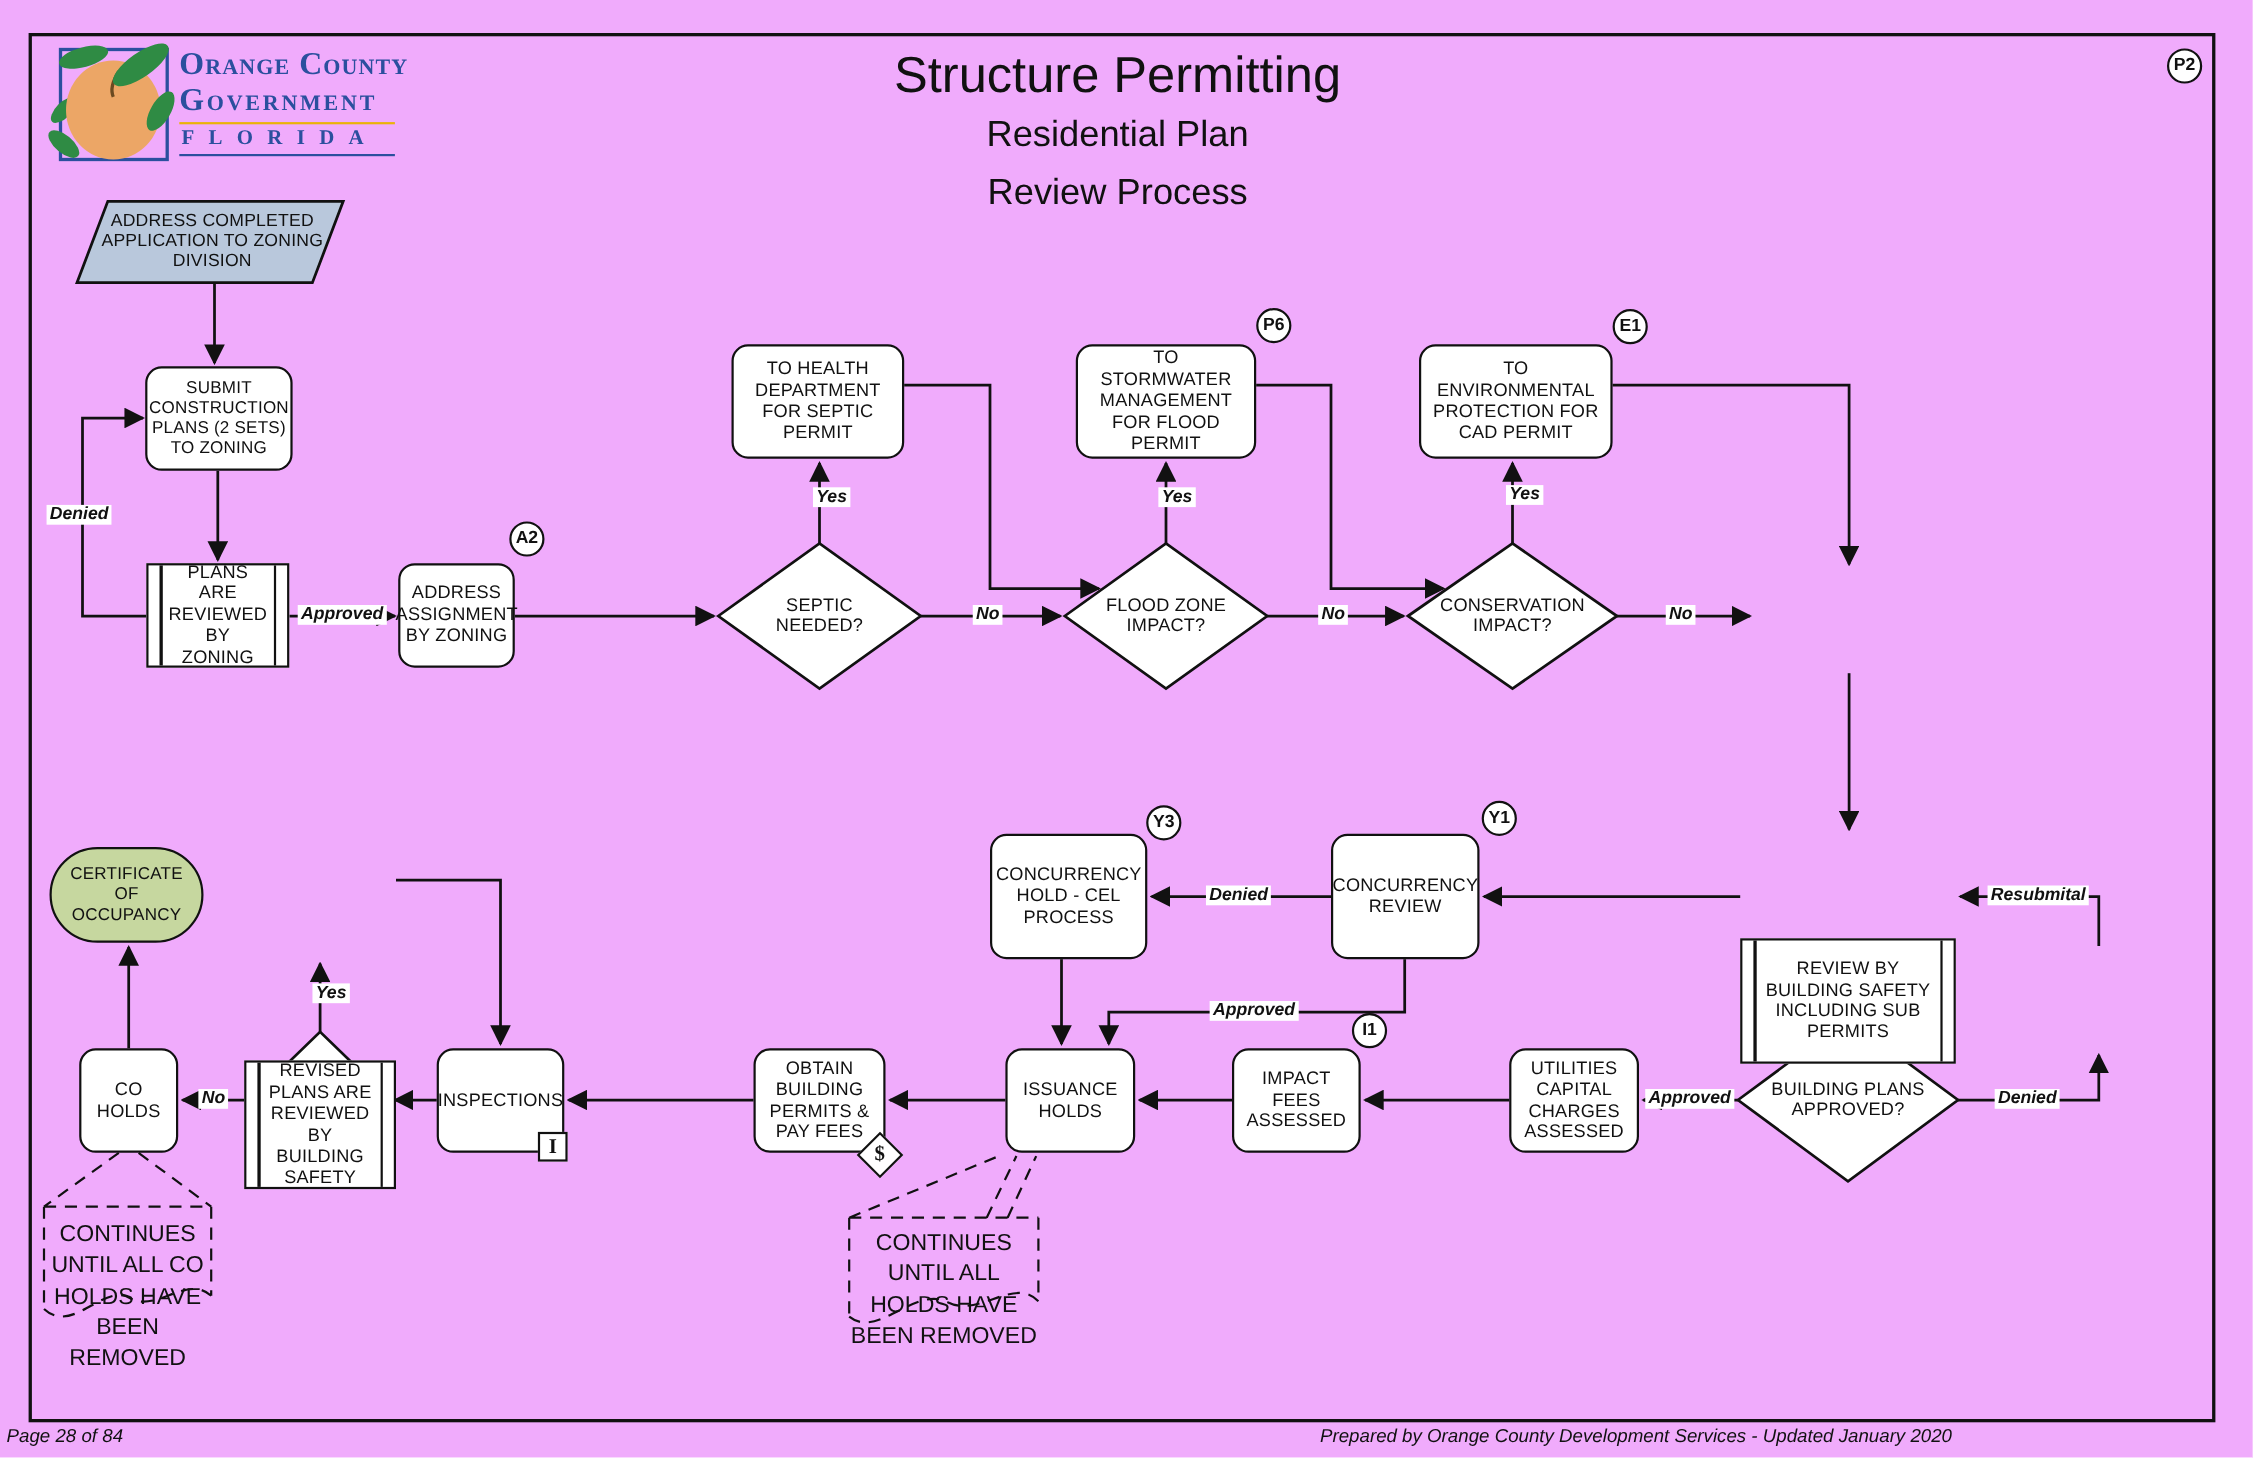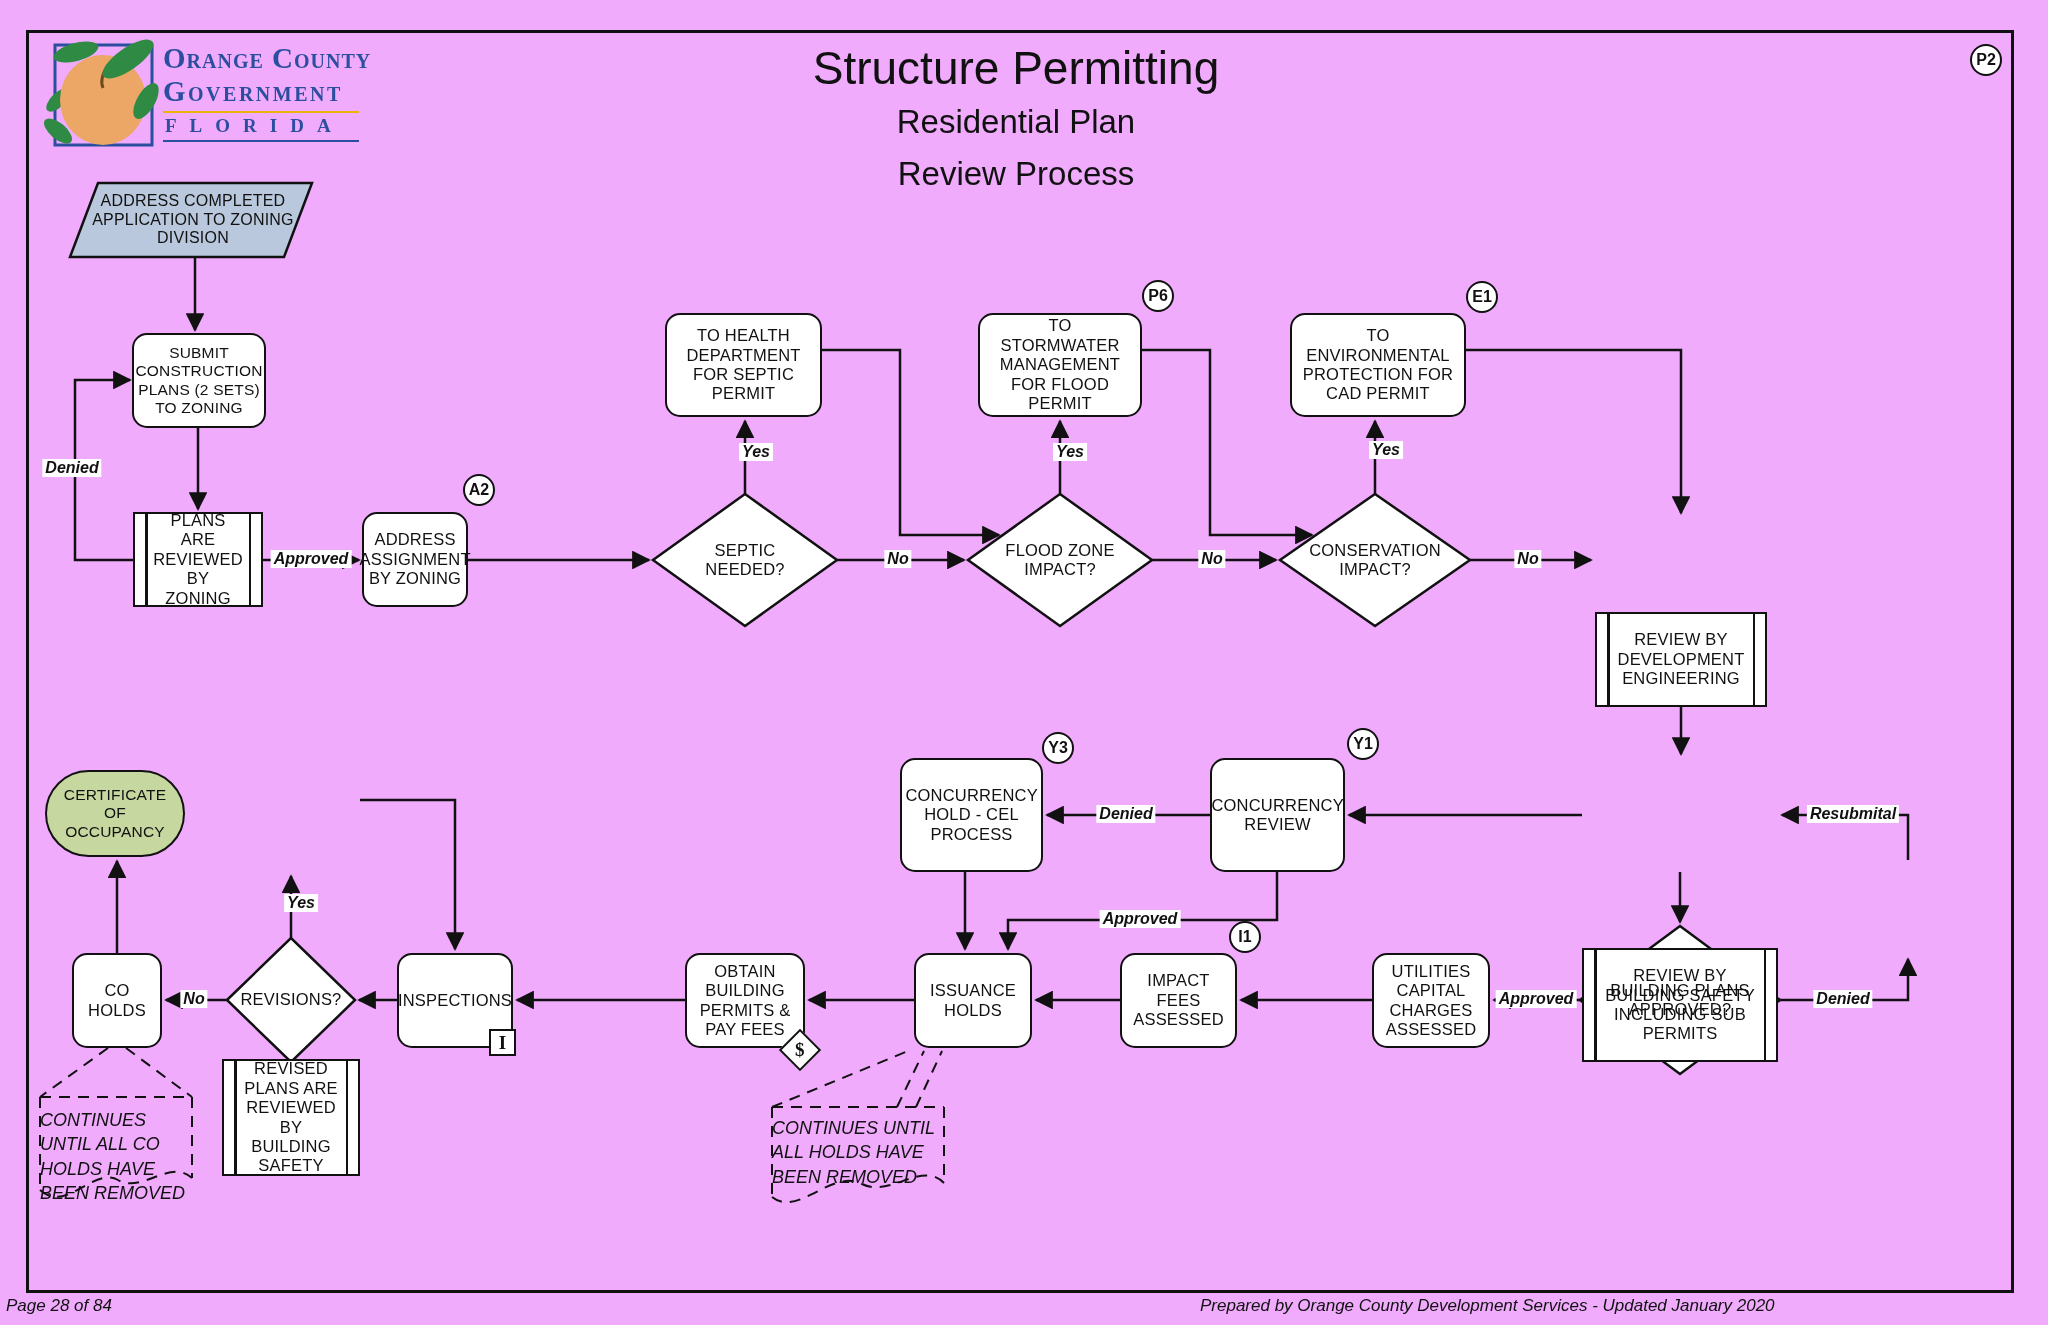--- a/index.html
+++ b/index.html
@@ -151,7 +151,6 @@
   <div class="node box" style="left:978px;top:313px;width:164px;height:104px;padding:2px 12px">TO STORMWATER MANAGEMENT FOR FLOOD PERMIT</div>
   <div class="node overlay" style="left:1300px;top:525px;width:150px;height:70px">CONSERVATION IMPACT?</div>
   <div class="node box" style="left:1290px;top:313px;width:176px;height:104px">TO ENVIRONMENTAL PROTECTION FOR CAD PERMIT</div>
-  <div class="node predef" style="left:1595px;top:517px;width:172px;height:95px">REVIEW BY DEVELOPMENT ENGINEERING</div>
   <div class="node predef" style="left:1582px;top:758px;width:196px;height:114px">REVIEW BY BUILDING SAFETY INCLUDING SUB PERMITS</div>
   <div class="node overlay" style="left:1605px;top:955px;width:150px;height:90px">BUILDING PLANS APPROVED?</div>
   <div class="node box" style="left:1372px;top:953px;width:118px;height:95px">UTILITIES CAPITAL CHARGES ASSESSED</div>

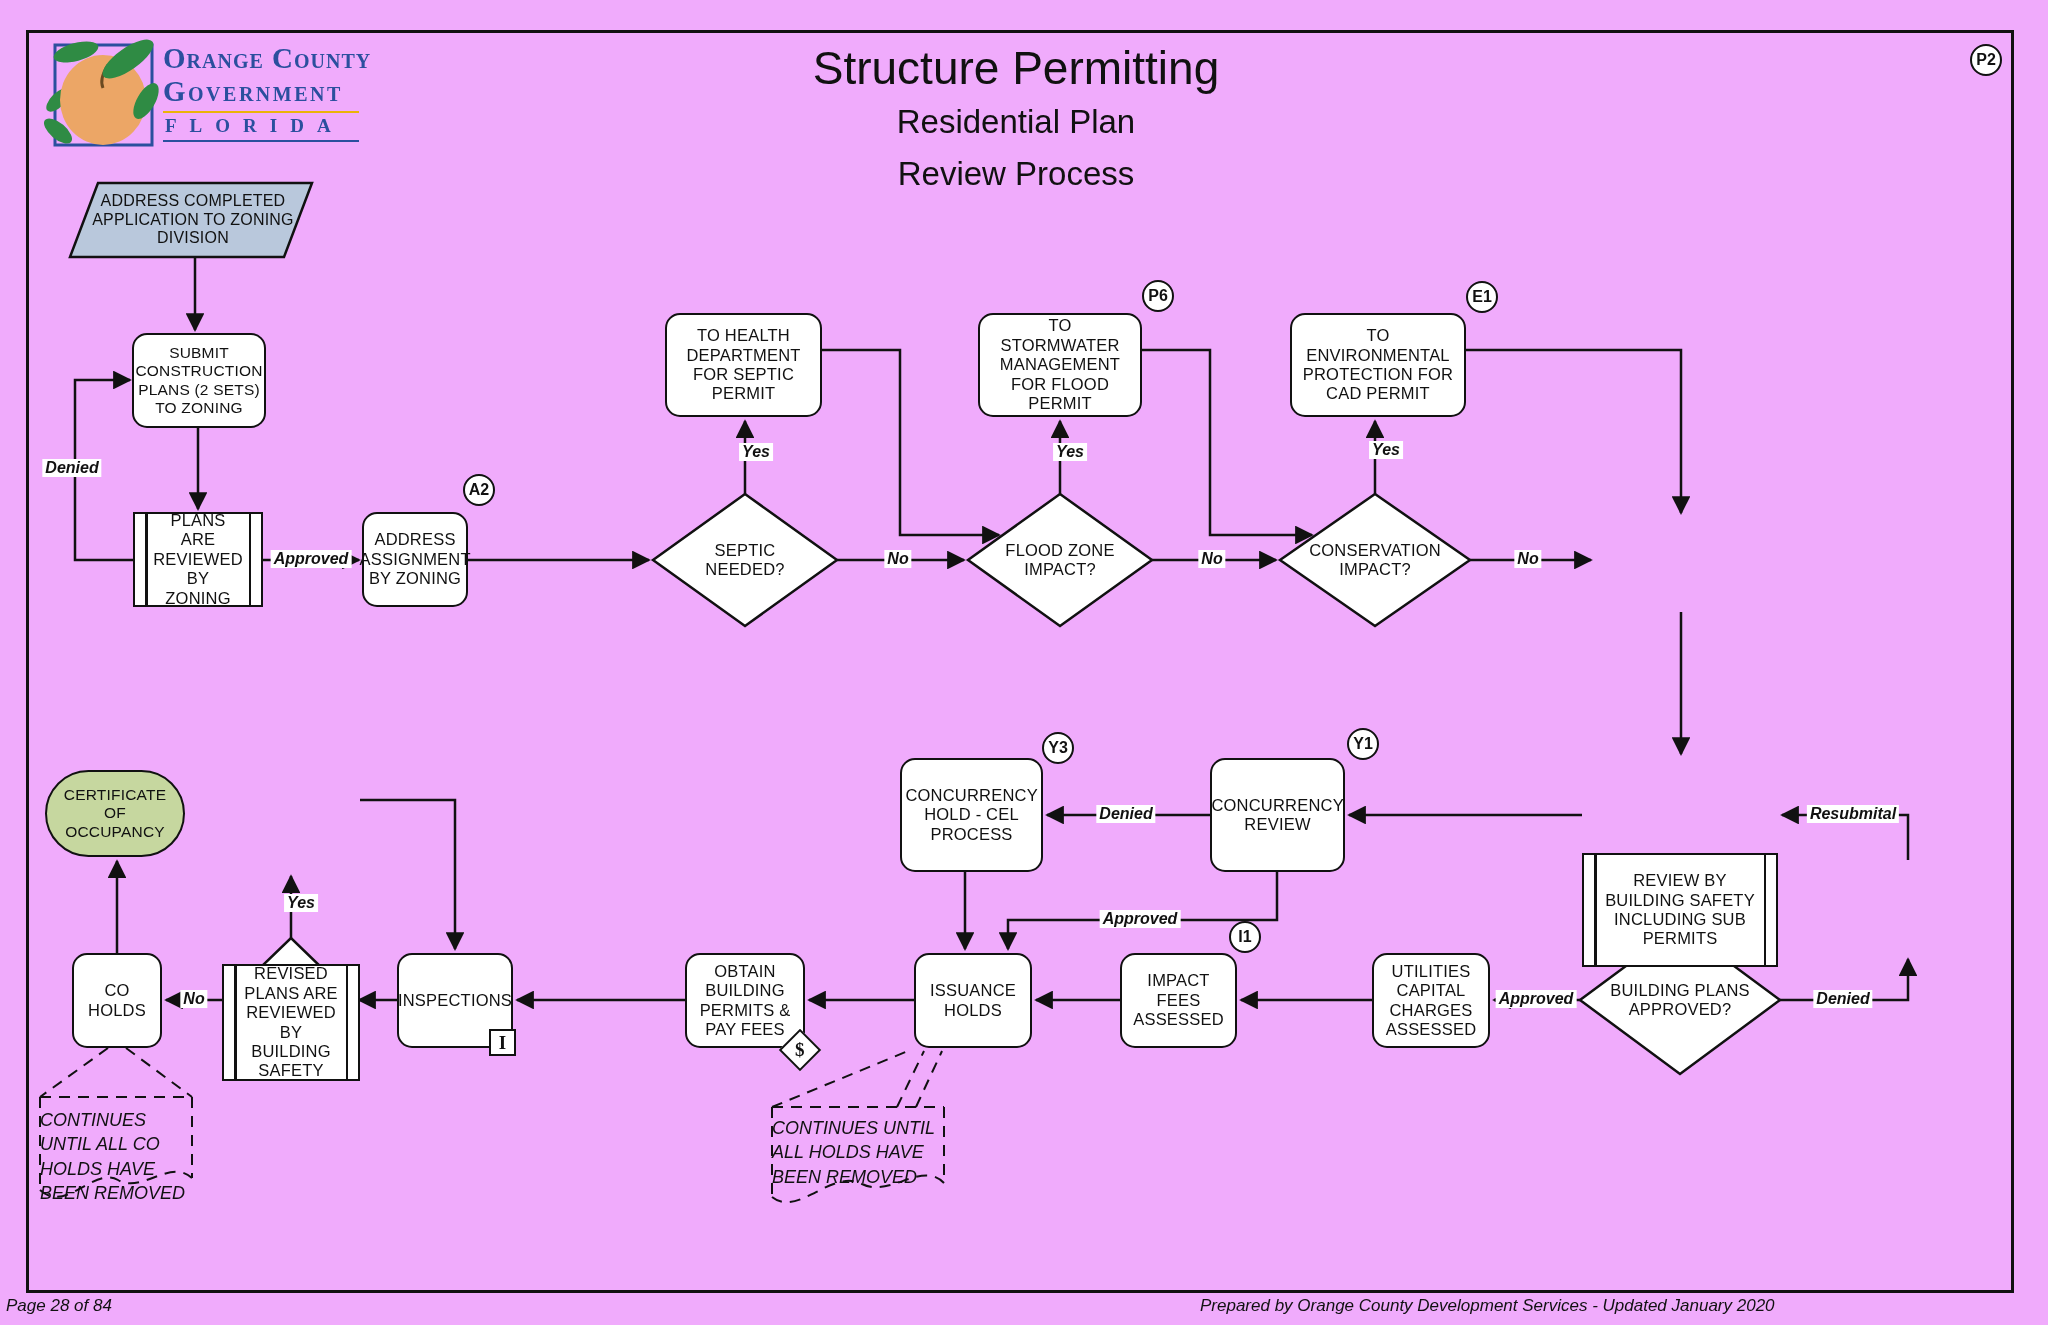--- a/index.html
+++ b/index.html
@@ -29,8 +29,8 @@
          font-weight:bold;font-size:16px;box-sizing:border-box;}
   .elab{position:absolute;font-style:italic;font-weight:bold;font-size:16px;
         background:#fff;padding:0 3px;transform:translate(-50%,-50%);white-space:nowrap;}
-  .callout{position:absolute;font-style:italic;font-size:18px;line-height:1.35;
-           text-align:left;}
+  .callout{position:absolute;font-size:21px;line-height:1.35;
+           text-align:center;}
 
   .titleblock{position:absolute;left:716px;top:40px;width:600px;text-align:center;}
   .title-main{font-size:46px;line-height:56px;}

